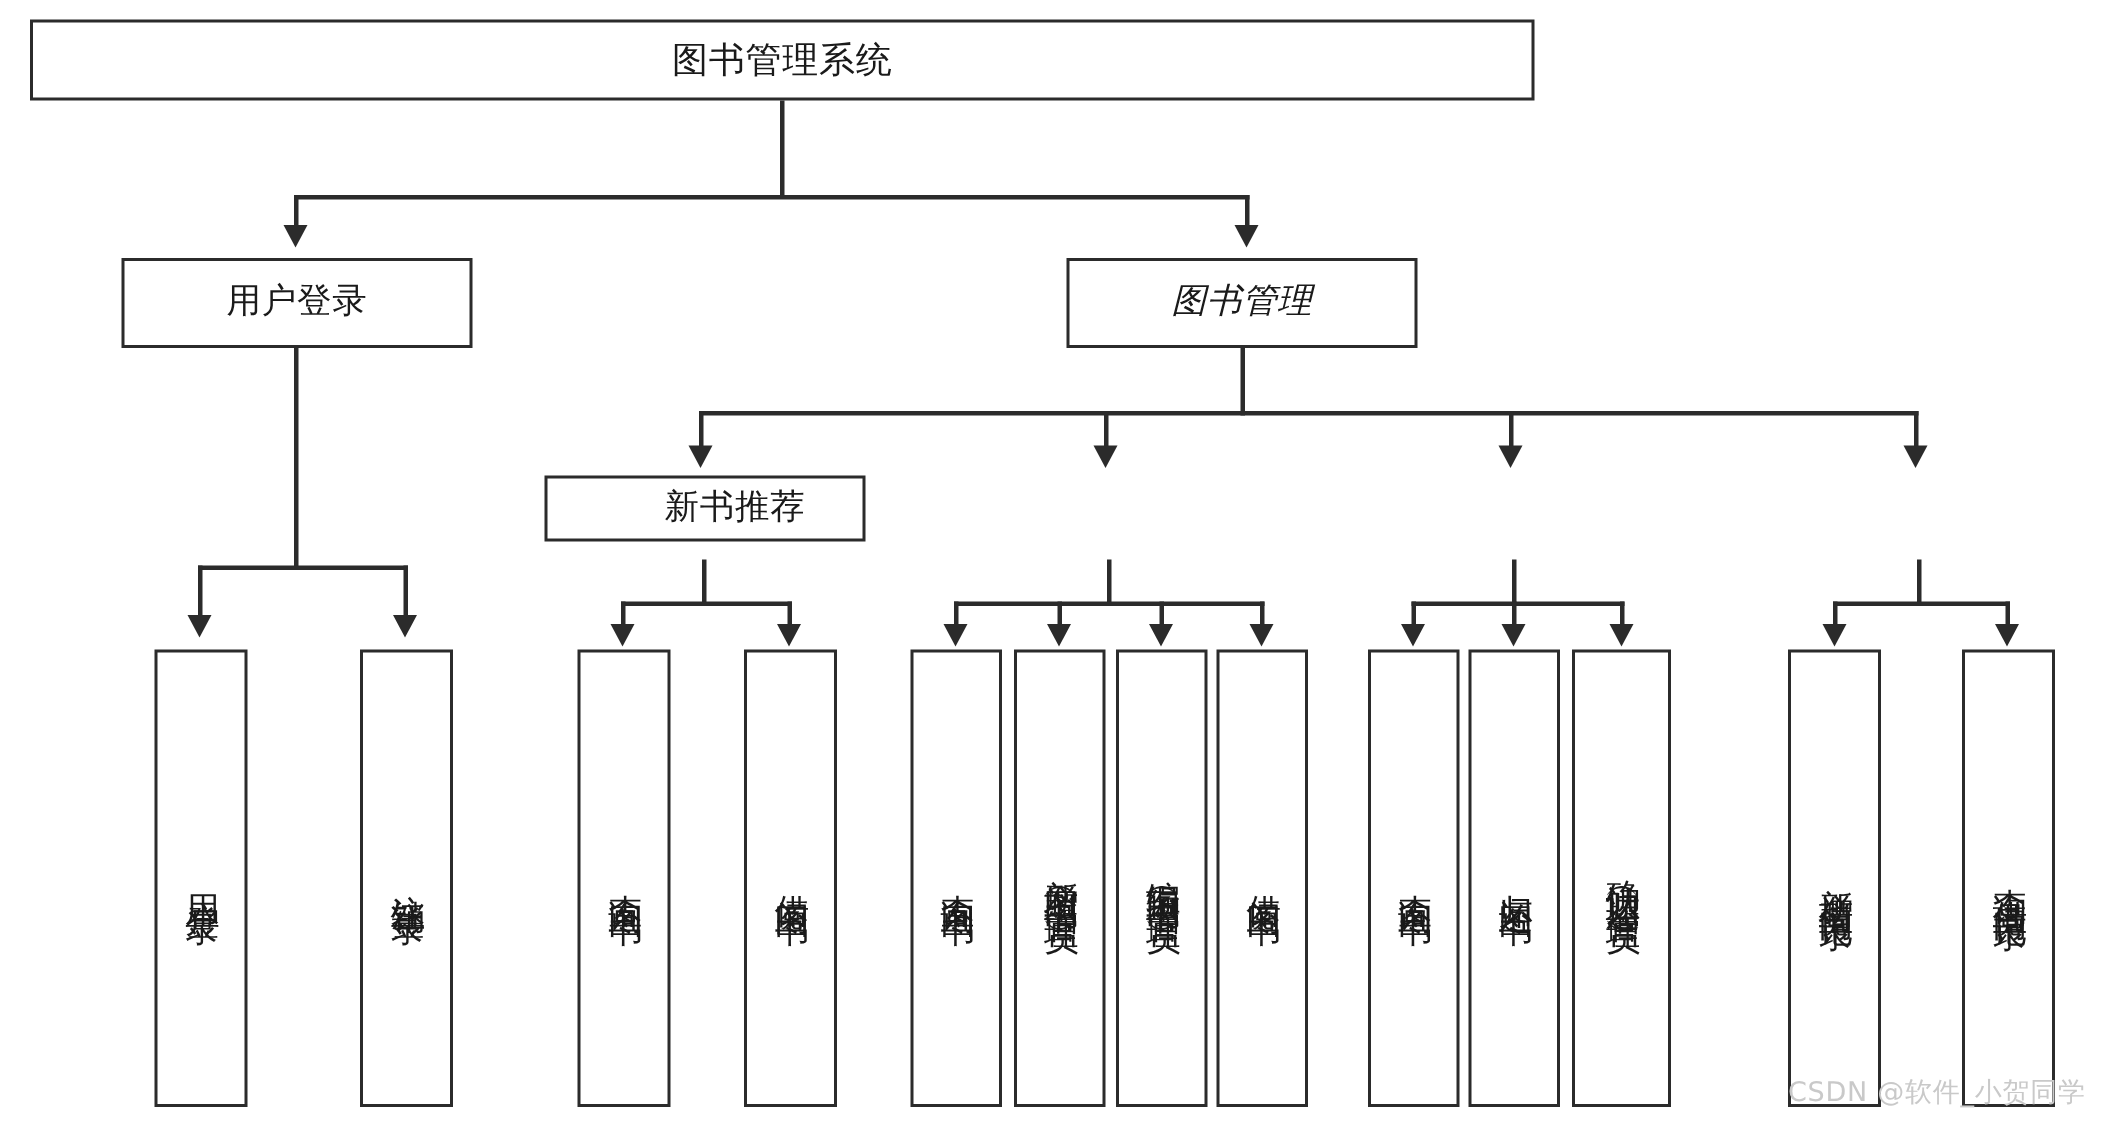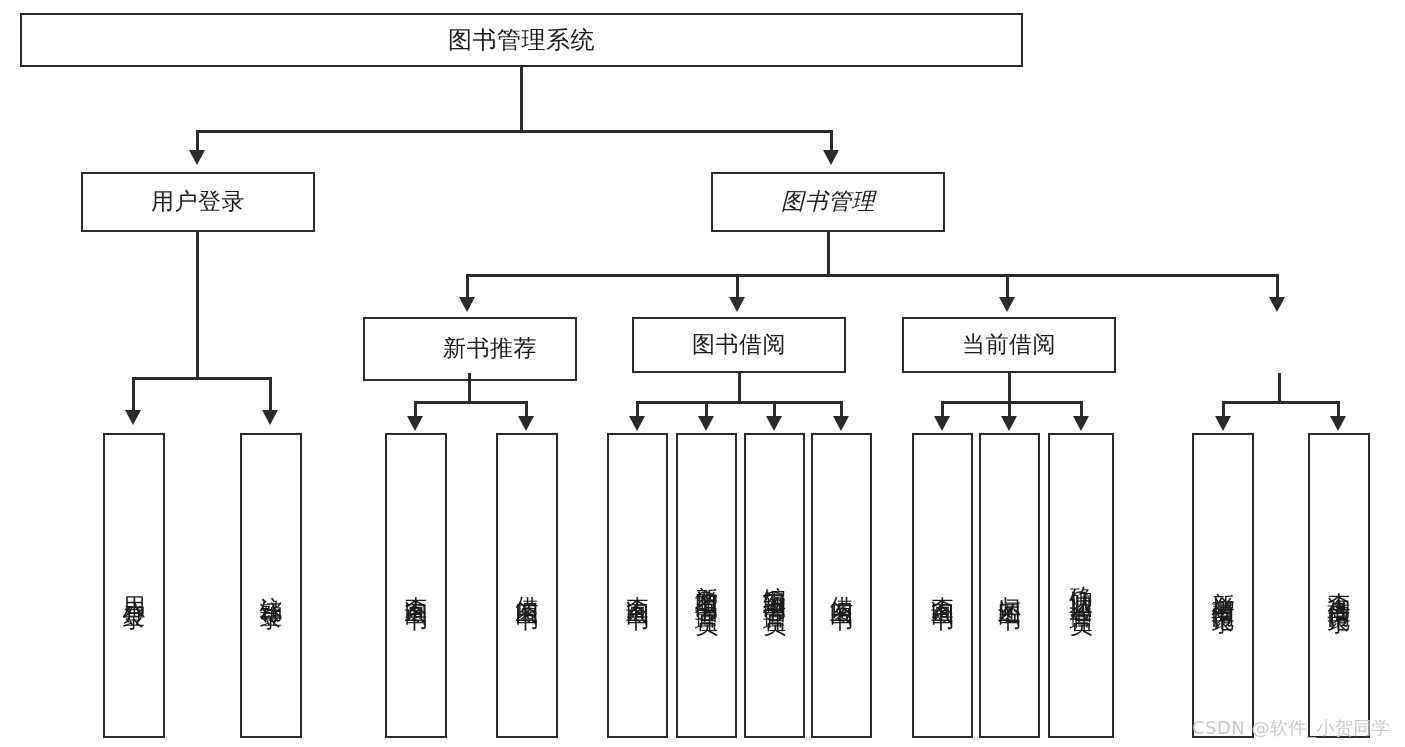--- a/index.html
+++ b/index.html
@@ -119,7 +119,7 @@
   <div class="conn vline" style="left:1276px; top:274px; width:3px; height:25px;"></div>
   <div class="arrow" style="left:1269px; top:297px;"></div>
 
-  <div class="node h" style="left:363px; top:317px; width:214px; height:64px;padding-left:40px;">
+  <div class="node h" style="left:363px; top:317px; width:214px; height:44px;padding-left:40px;">
     <span class="label">新书推荐</span>
   </div>
   <div class="node h" style="left:632px; top:317px; width:214px; height:56px;">

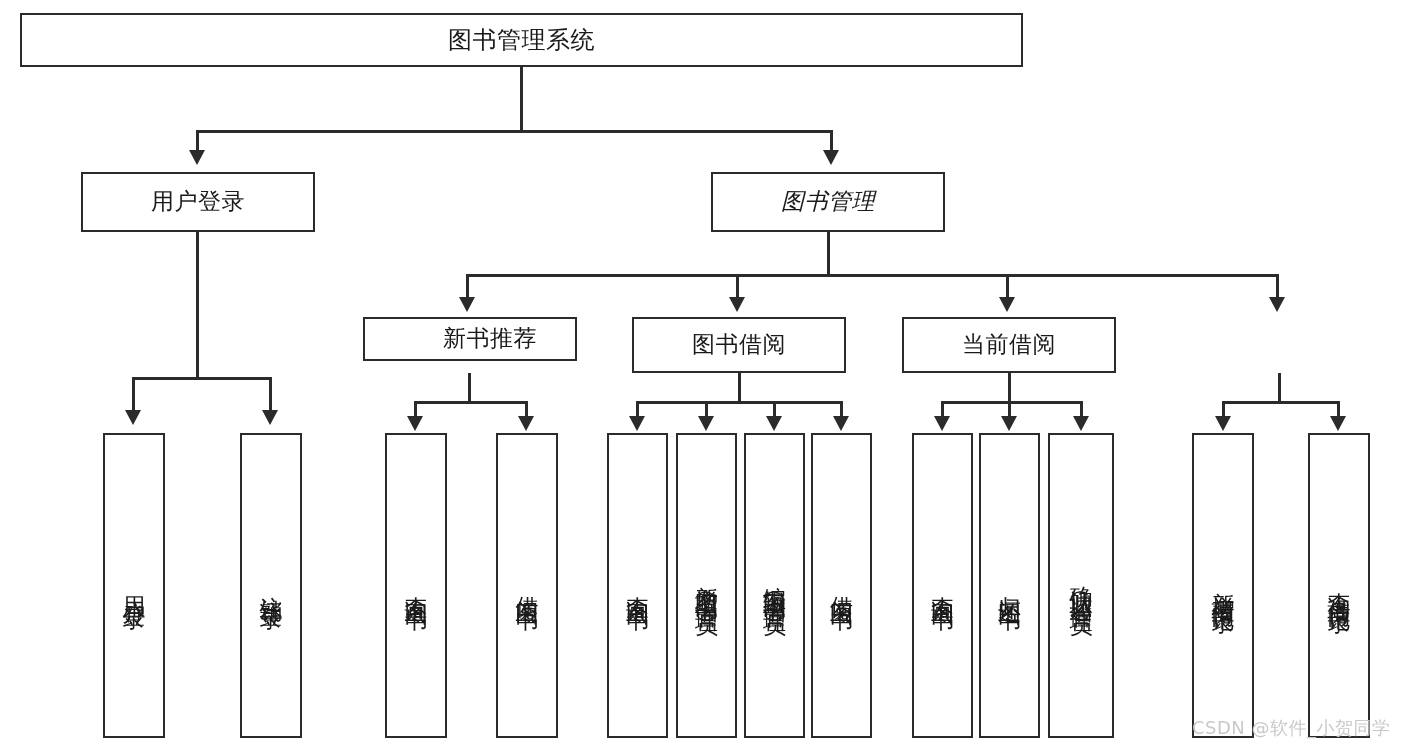--- a/index.html
+++ b/index.html
@@ -122,9 +122,6 @@
   <div class="node h" style="left:363px; top:317px; width:214px; height:44px;padding-left:40px;">
     <span class="label">新书推荐</span>
   </div>
-  <div class="node h" style="left:632px; top:317px; width:214px; height:56px;">
-    <span class="label">图书借阅</span>
-  </div>
   <div class="node h" style="left:902px; top:317px; width:214px; height:56px;">
     <span class="label">当前借阅</span>
   </div>

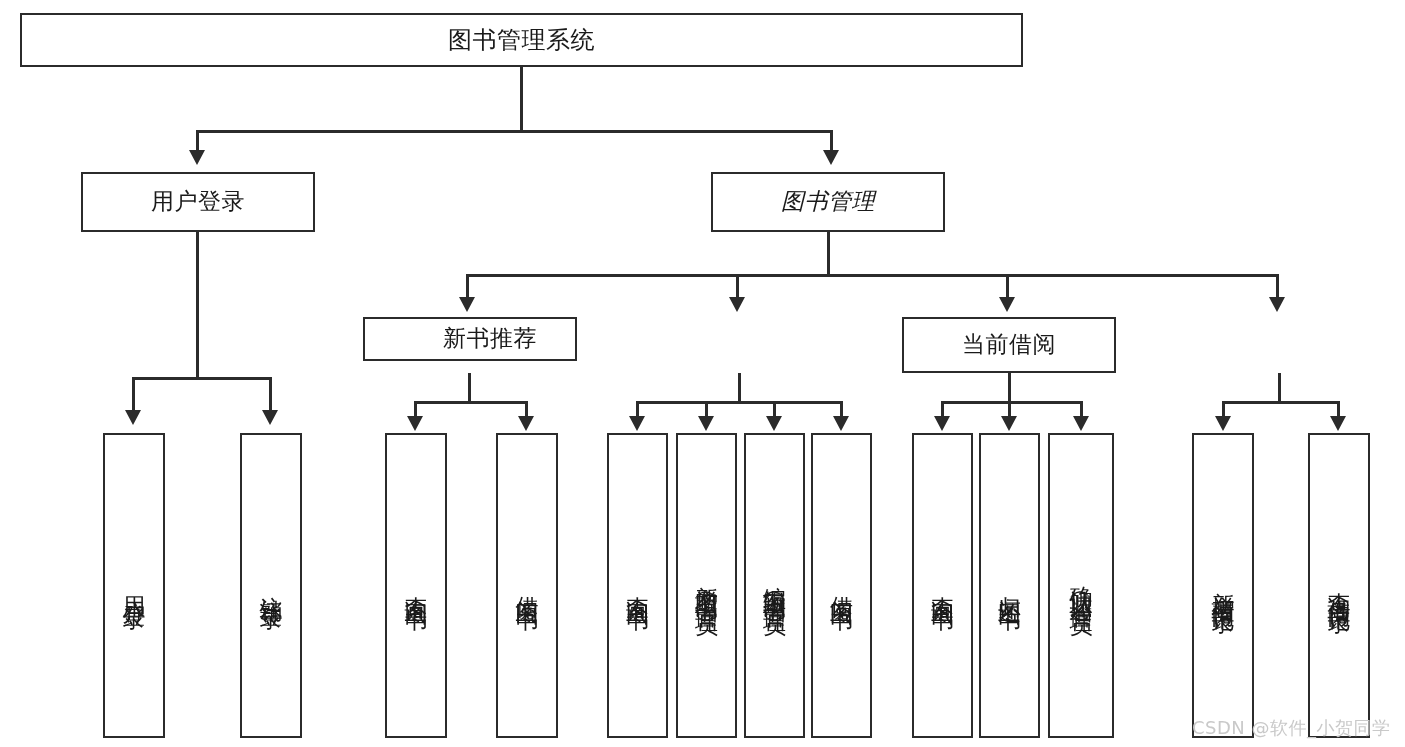--- a/index.html
+++ b/index.html
@@ -122,9 +122,6 @@
   <div class="node h" style="left:363px; top:317px; width:214px; height:44px;padding-left:40px;">
     <span class="label">新书推荐</span>
   </div>
-  <div class="node h" style="left:902px; top:317px; width:214px; height:56px;">
-    <span class="label">当前借阅</span>
-  </div>
 
   <div class="conn vline" style="left:468px; top:373px; width:3px; height:31px;"></div>
   <div class="conn hline" style="left:414px; top:401px; width:114px; height:3px;"></div>

